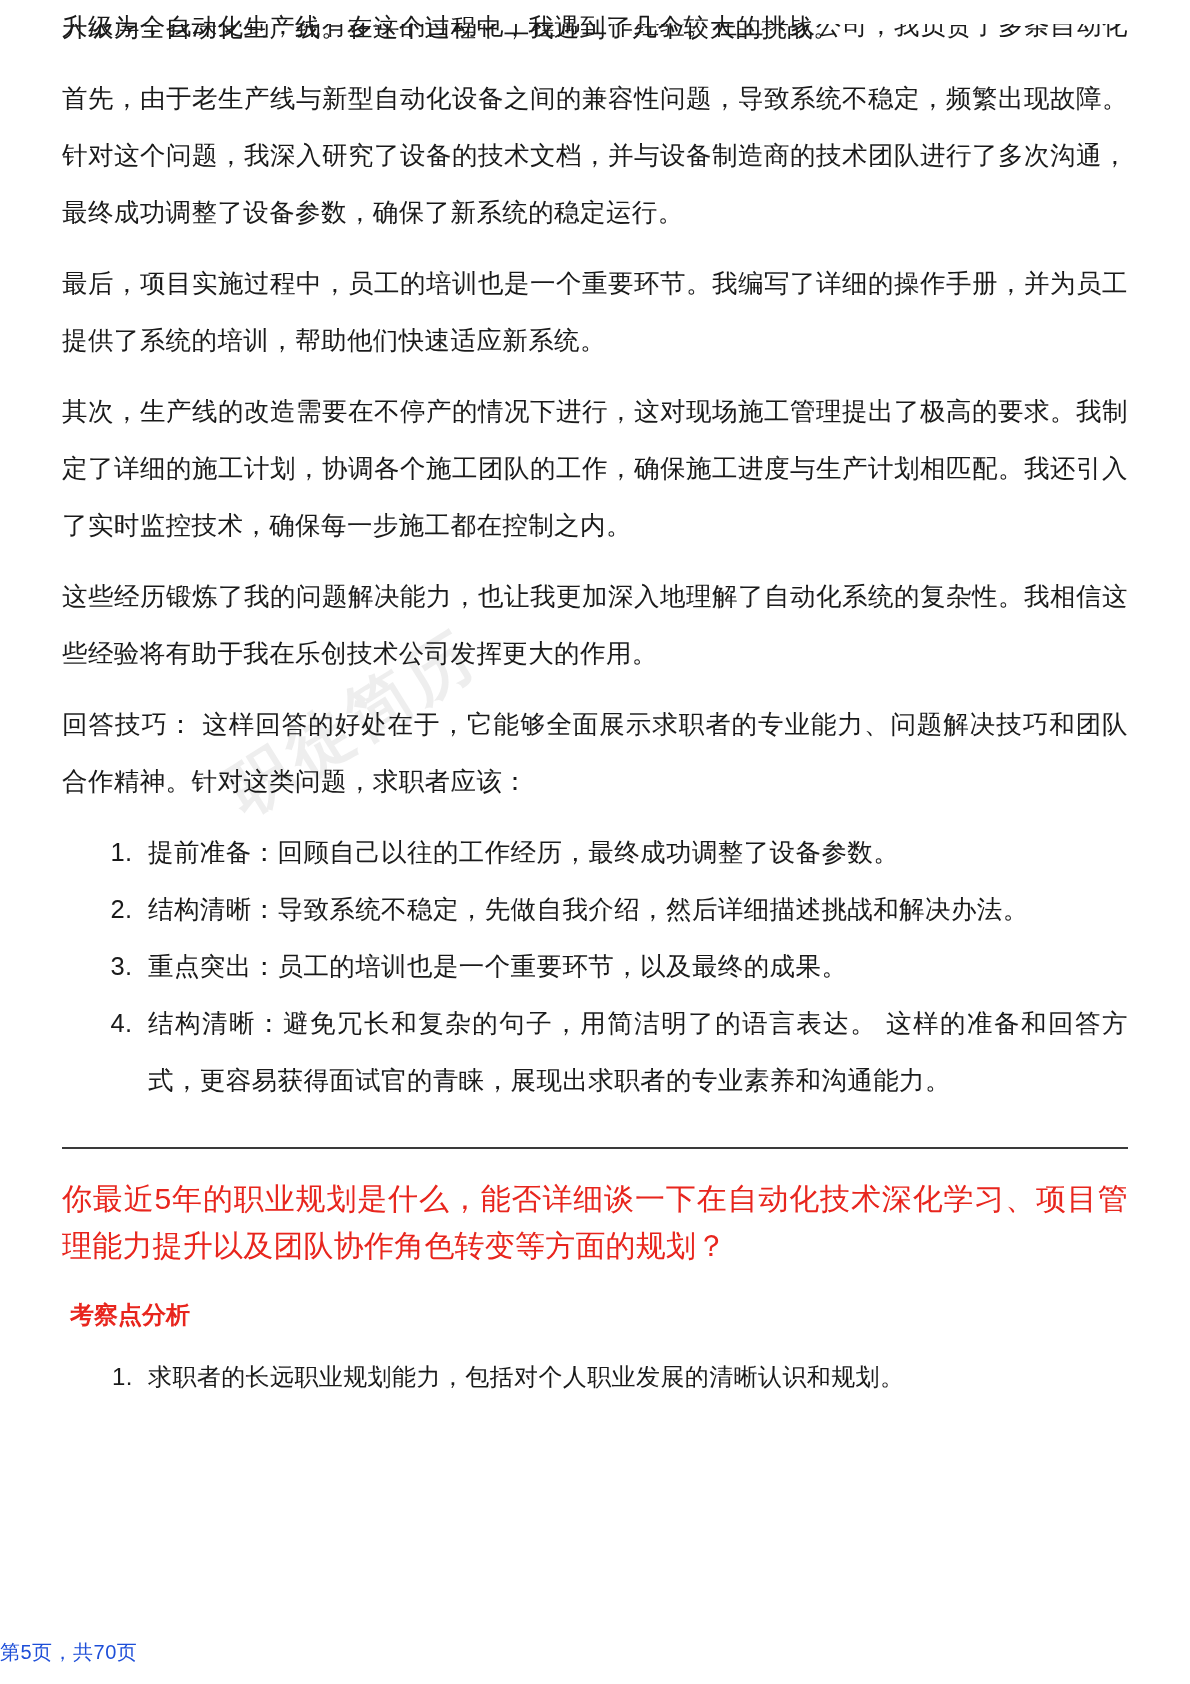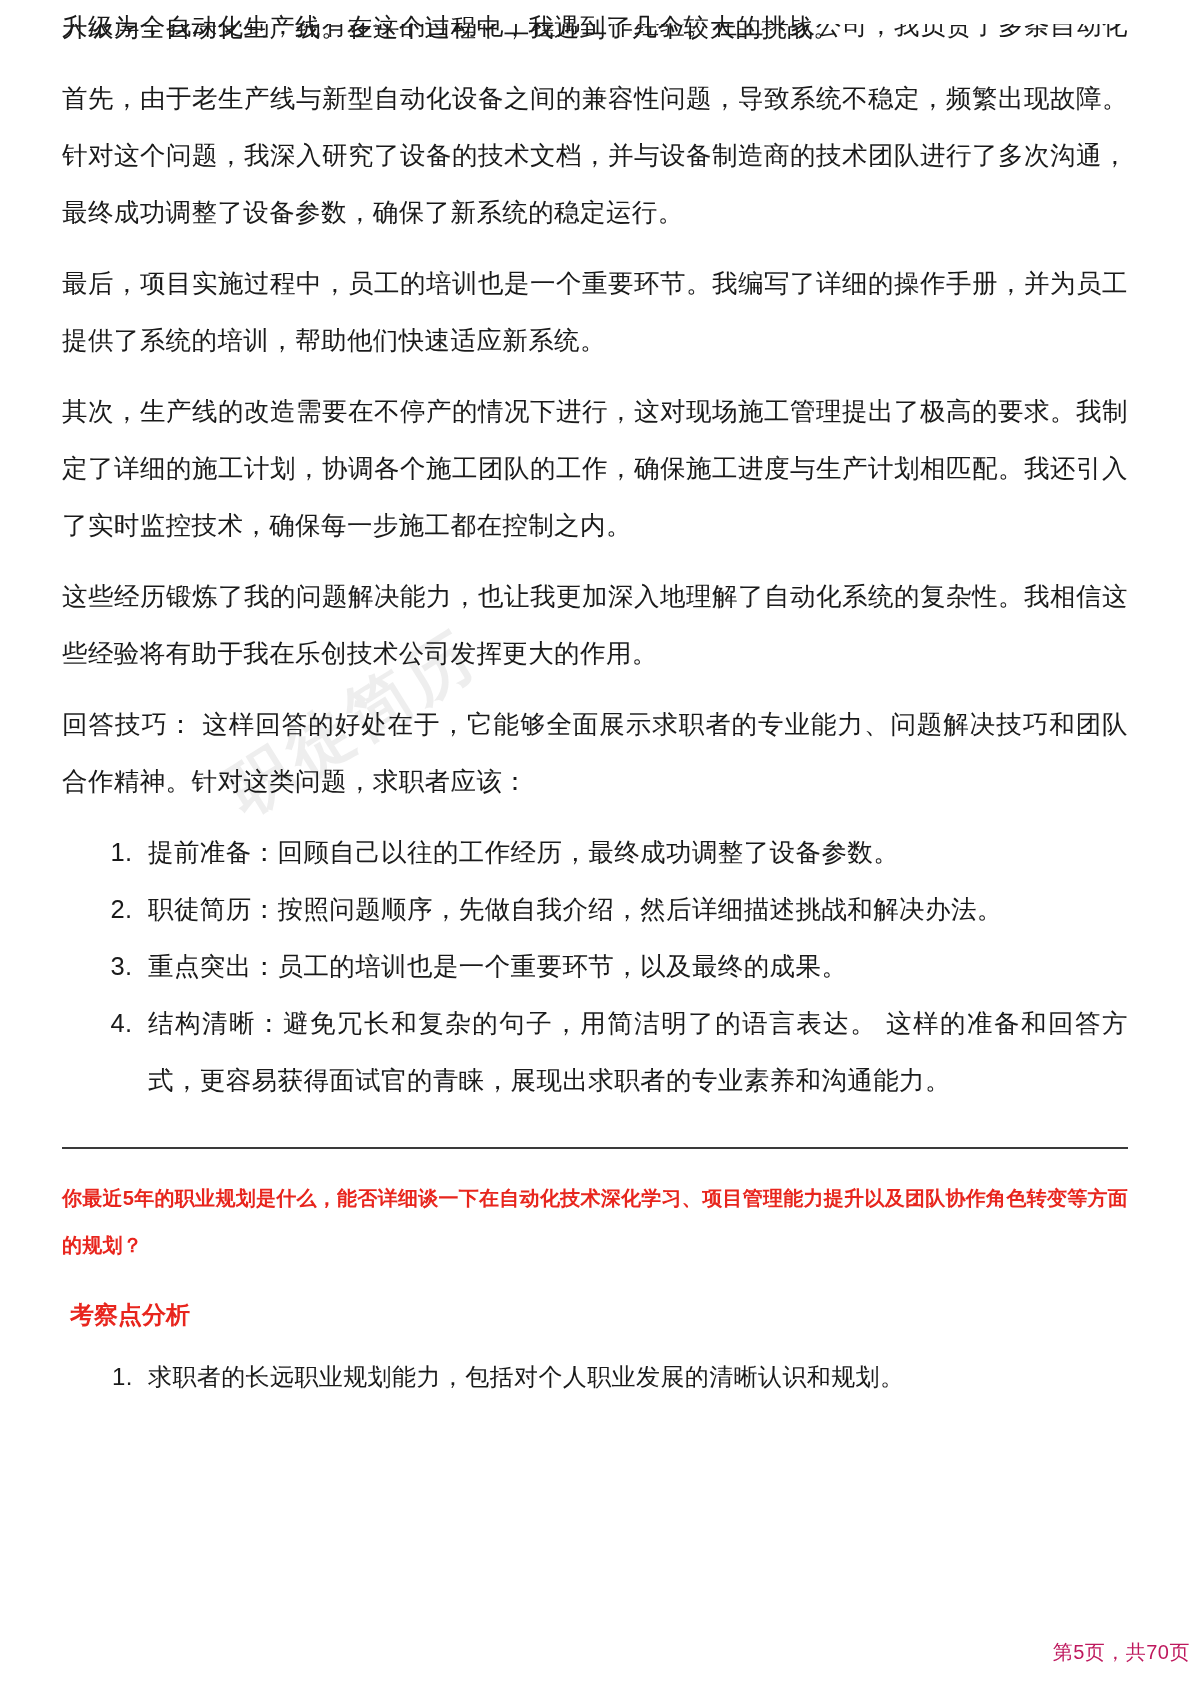--- a/index.html
+++ b/index.html
@@ -147,7 +147,7 @@
 
     <ol class="tips">
       <li>提前准备：回顾自己以往的工作经历，最终成功调整了设备参数。</li>
-      <li>职徒简历：按照问题顺序，先做自我介绍，然后详细描述挑战和解决办法。</li>
+      <li>结构清晰：导致系统不稳定，先做自我介绍，然后详细描述挑战和解决办法。</li>
       <li>重点突出：员工的培训也是一个重要环节，以及最终的成果。</li>
       <li>结构清晰：避免冗长和复杂的句子，用简洁明了的语言表达。 这样的准备和回答方式，更容易获得面试官的青睐，展现出求职者的专业素养和沟通能力。</li>
     </ol>

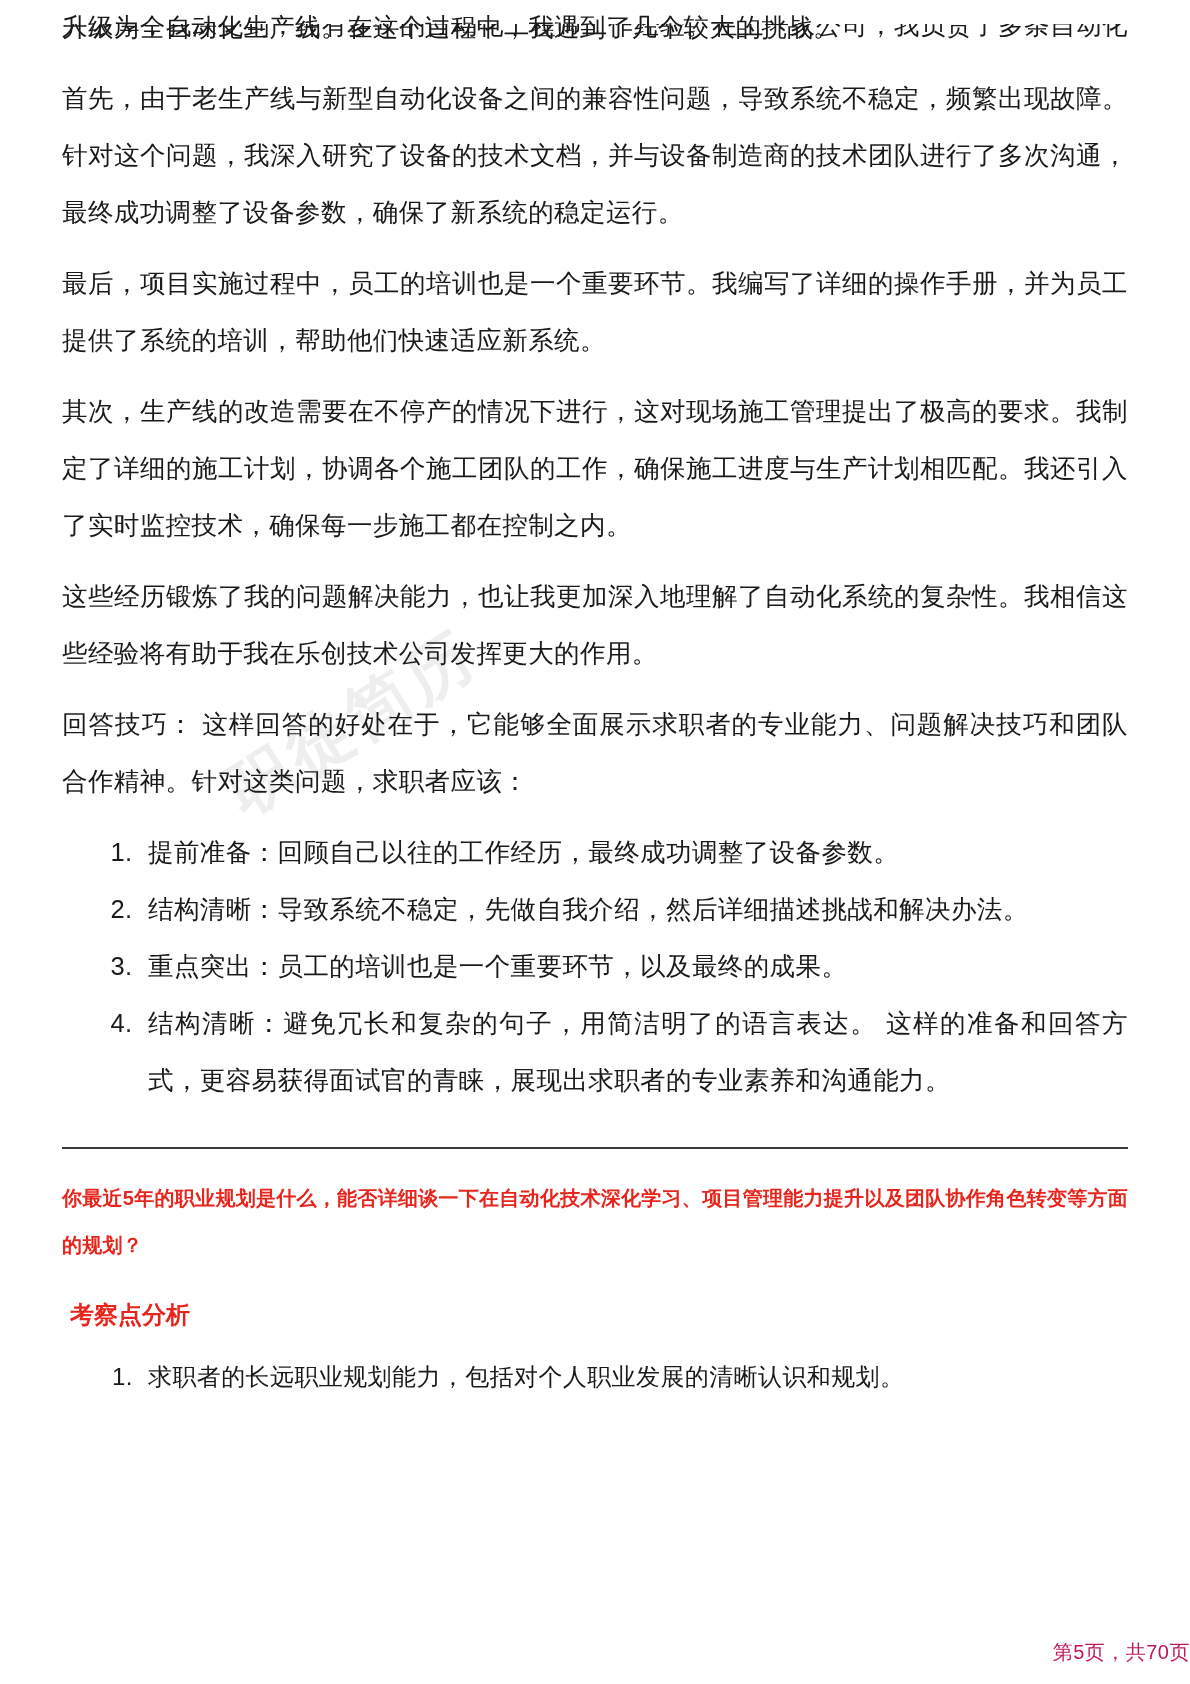--- a/index.html
+++ b/index.html
@@ -66,8 +66,8 @@
   }
   .q-title {
     color: #e8251d;
-    font-weight: bold;
-    font-size: 20px;
+    font-weight: normal;
+    font-size: 30px;
     line-height: 47px;
     margin: 0 0 26px 0;
     text-align: justify;

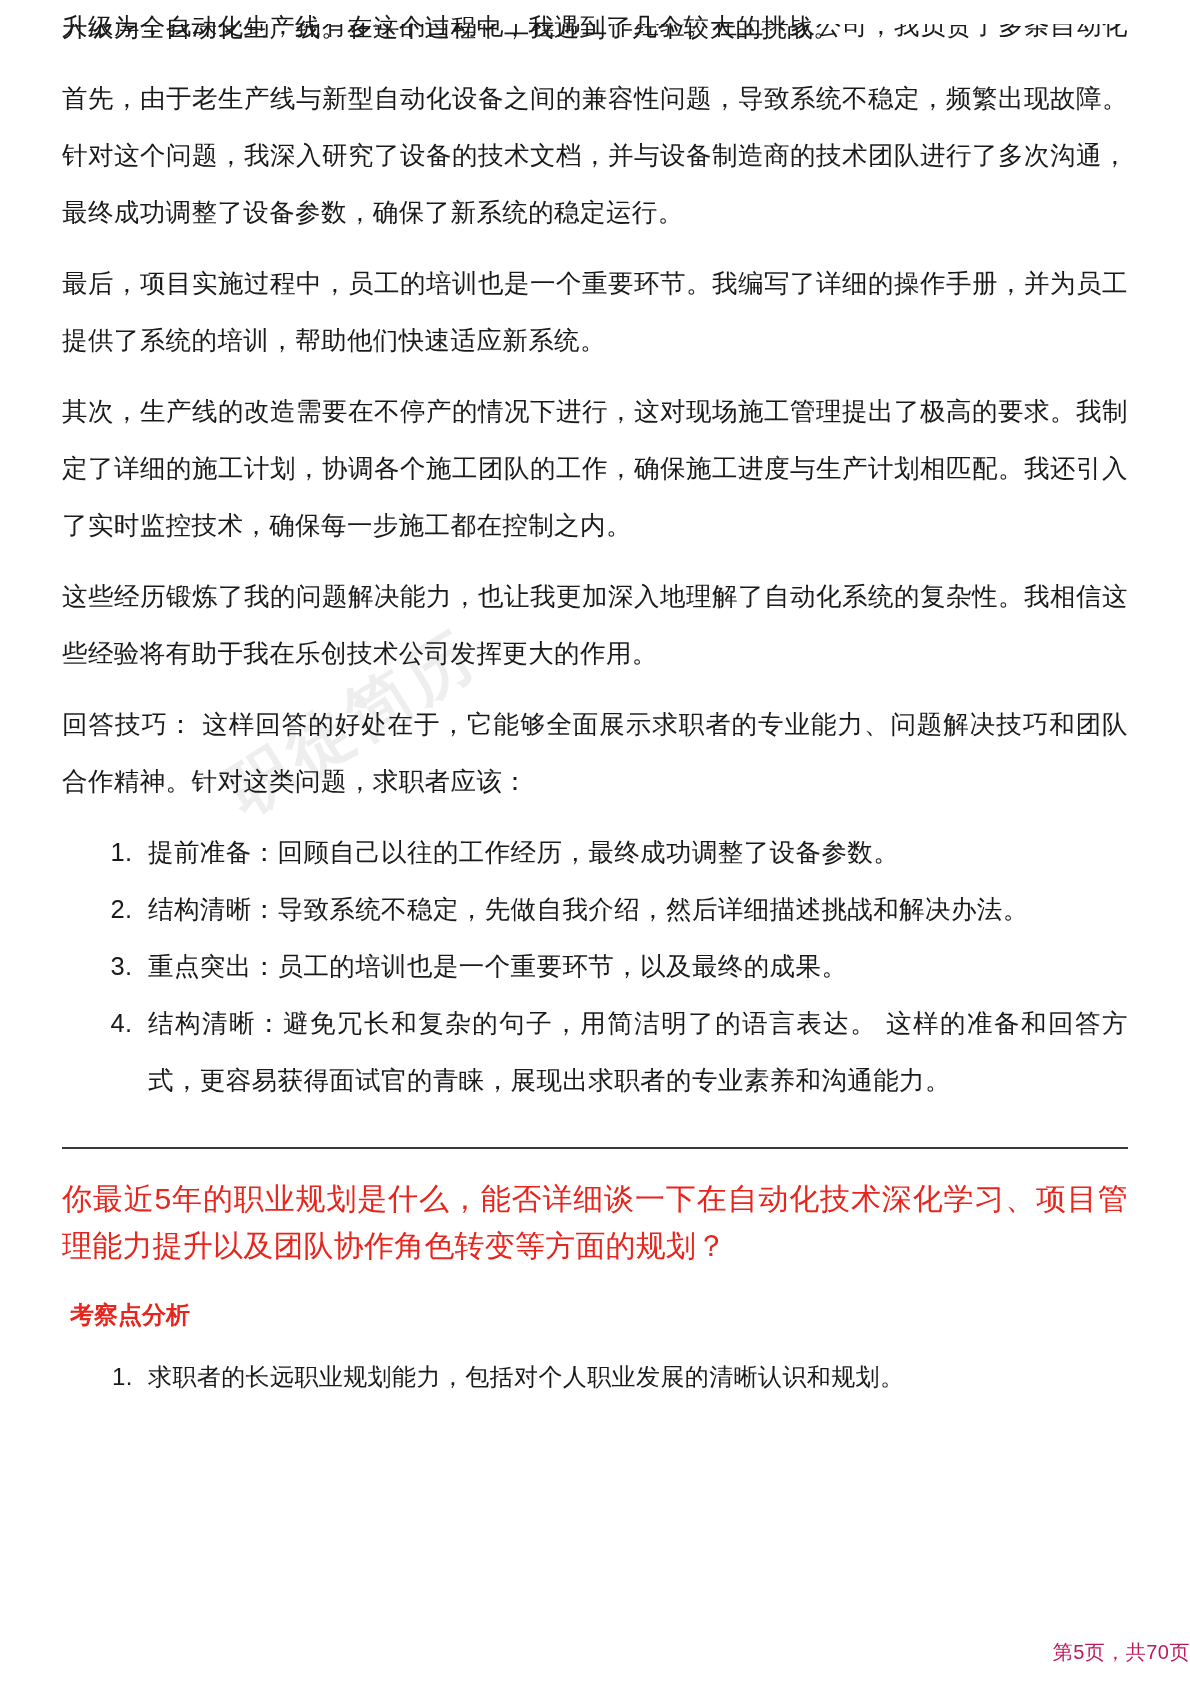--- a/index.html
+++ b/index.html
@@ -96,9 +96,9 @@
     left: 0;
     right: 0;
     bottom: 18px;
-    text-align: right;
+    text-align: left;
     font-size: 20px;
-    color: #be185d;
+    color: #1d4ed8;
     letter-spacing: 0.5px;
   }
   .watermark {

